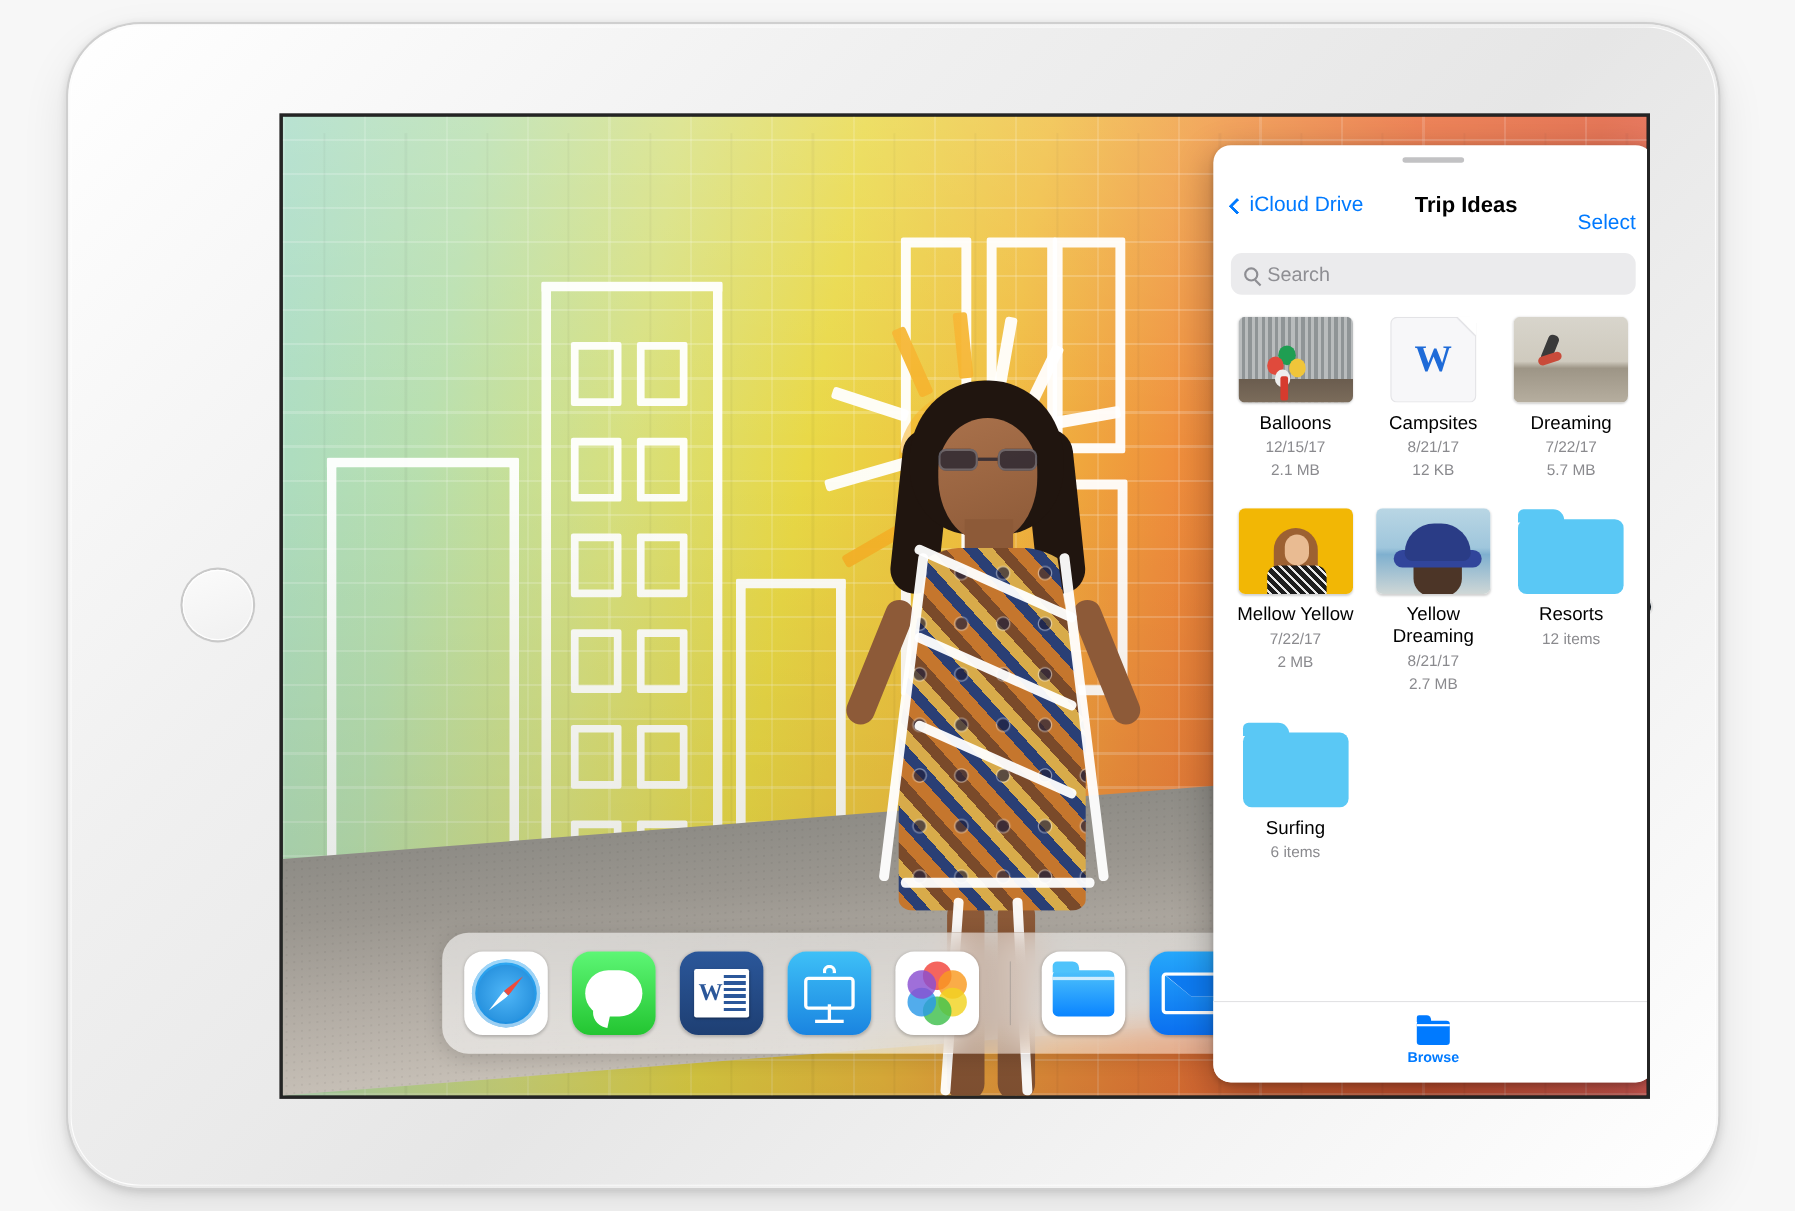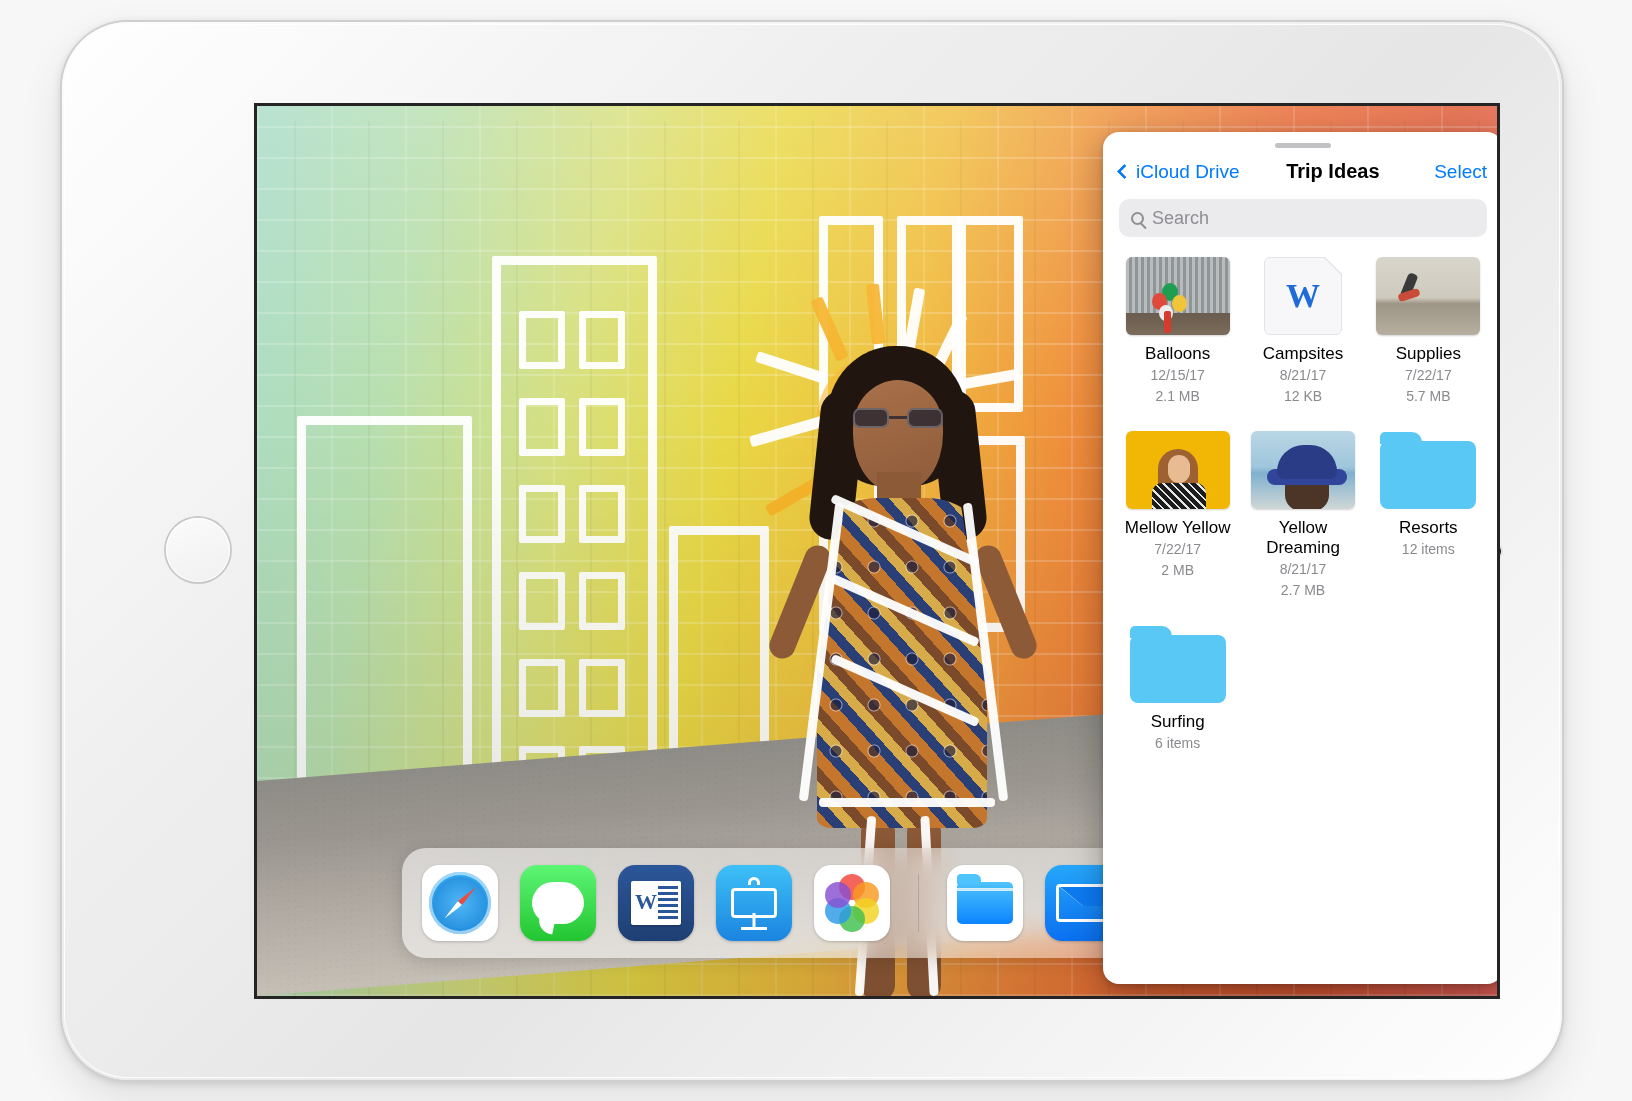--- a/index.html
+++ b/index.html
@@ -274,7 +274,7 @@
     transform:rotate(45deg); margin-right:6px; border-radius:1px;
   }
   .pnav .ptitle{ flex:1; text-align:center; font-size:20px; font-weight:700; color:#000; margin-left:-8px;}
-  .pnav .select{ color:#007aff; font-size:19px; }
+  .pnav .select{ color:#007aff; font-size:19px;margin-top:32px; }
 
   .searchbar{
     margin:10px 16px 0; height:38px; background:#ebebed; border-radius:10px;

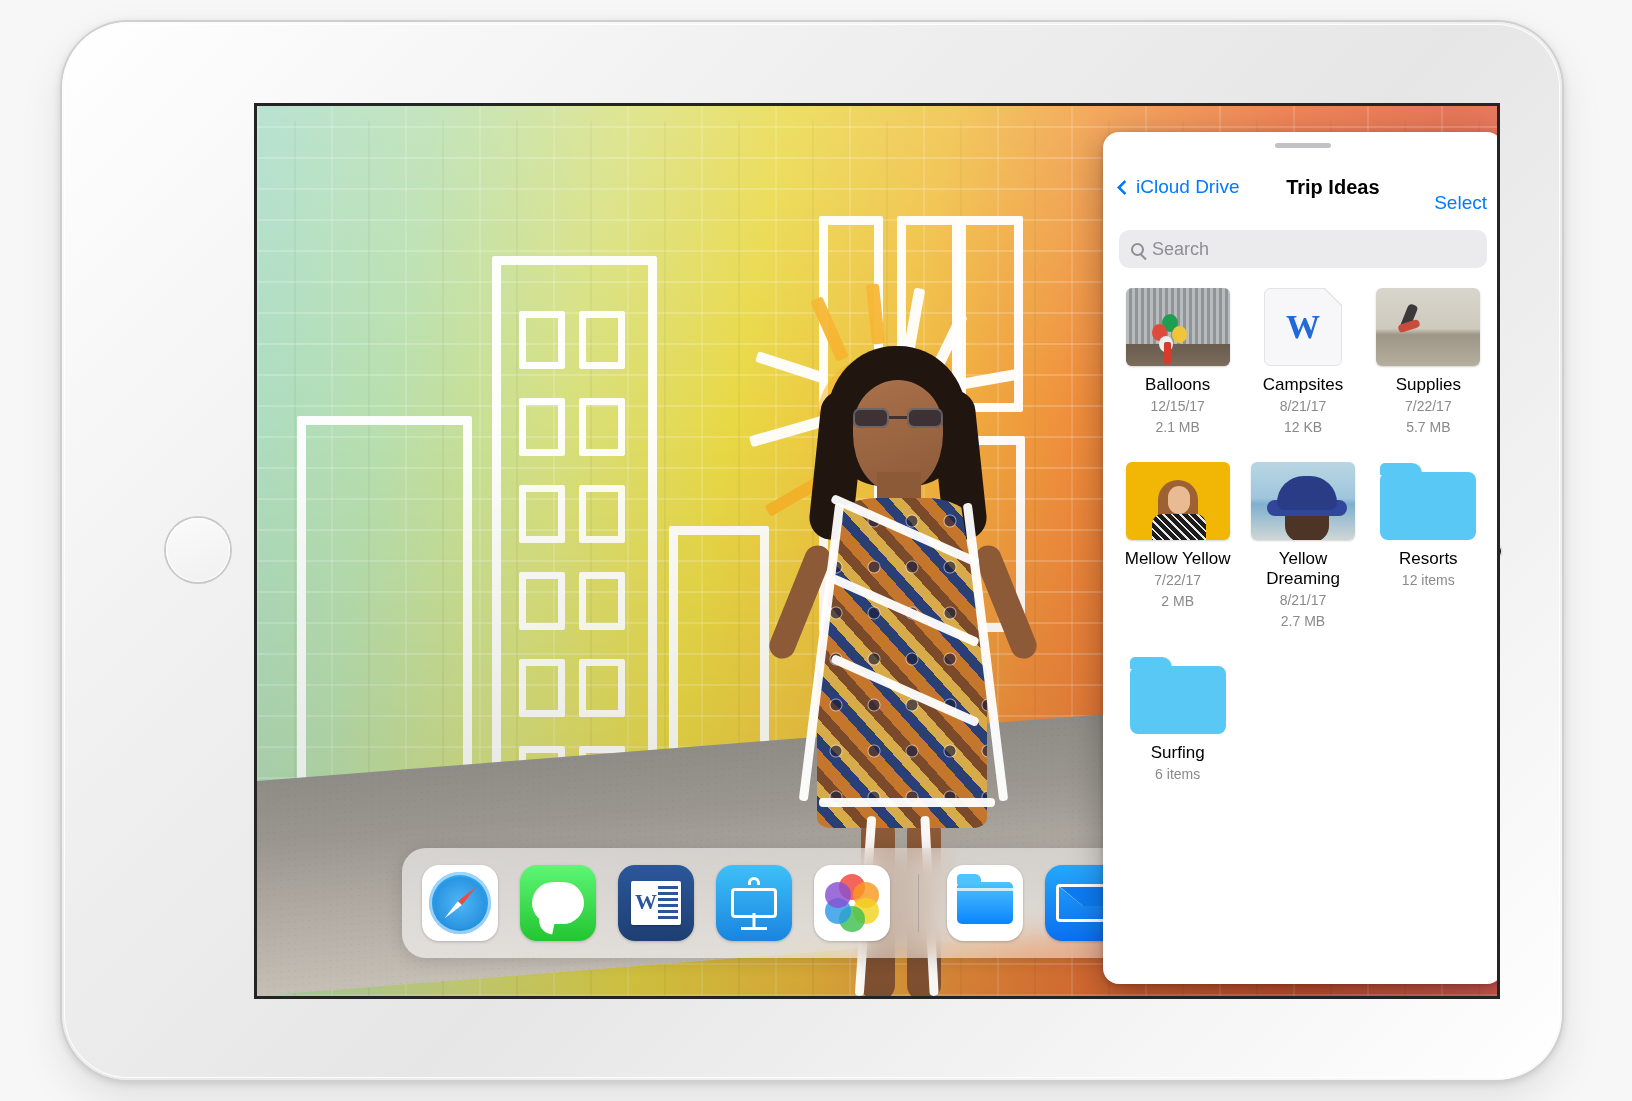--- a/index.html
+++ b/index.html
@@ -549,7 +549,7 @@
                 <i style="left:0;bottom:0;width:104px;height:22px;background:#8c8madd;"></i>
               </div>
             </div>
-            <div class="name">Supplies</div>
+            <div class="name">Dreaming</div>
             <div class="meta">7/22/17</div>
             <div class="meta">5.7 MB</div>
           </div>

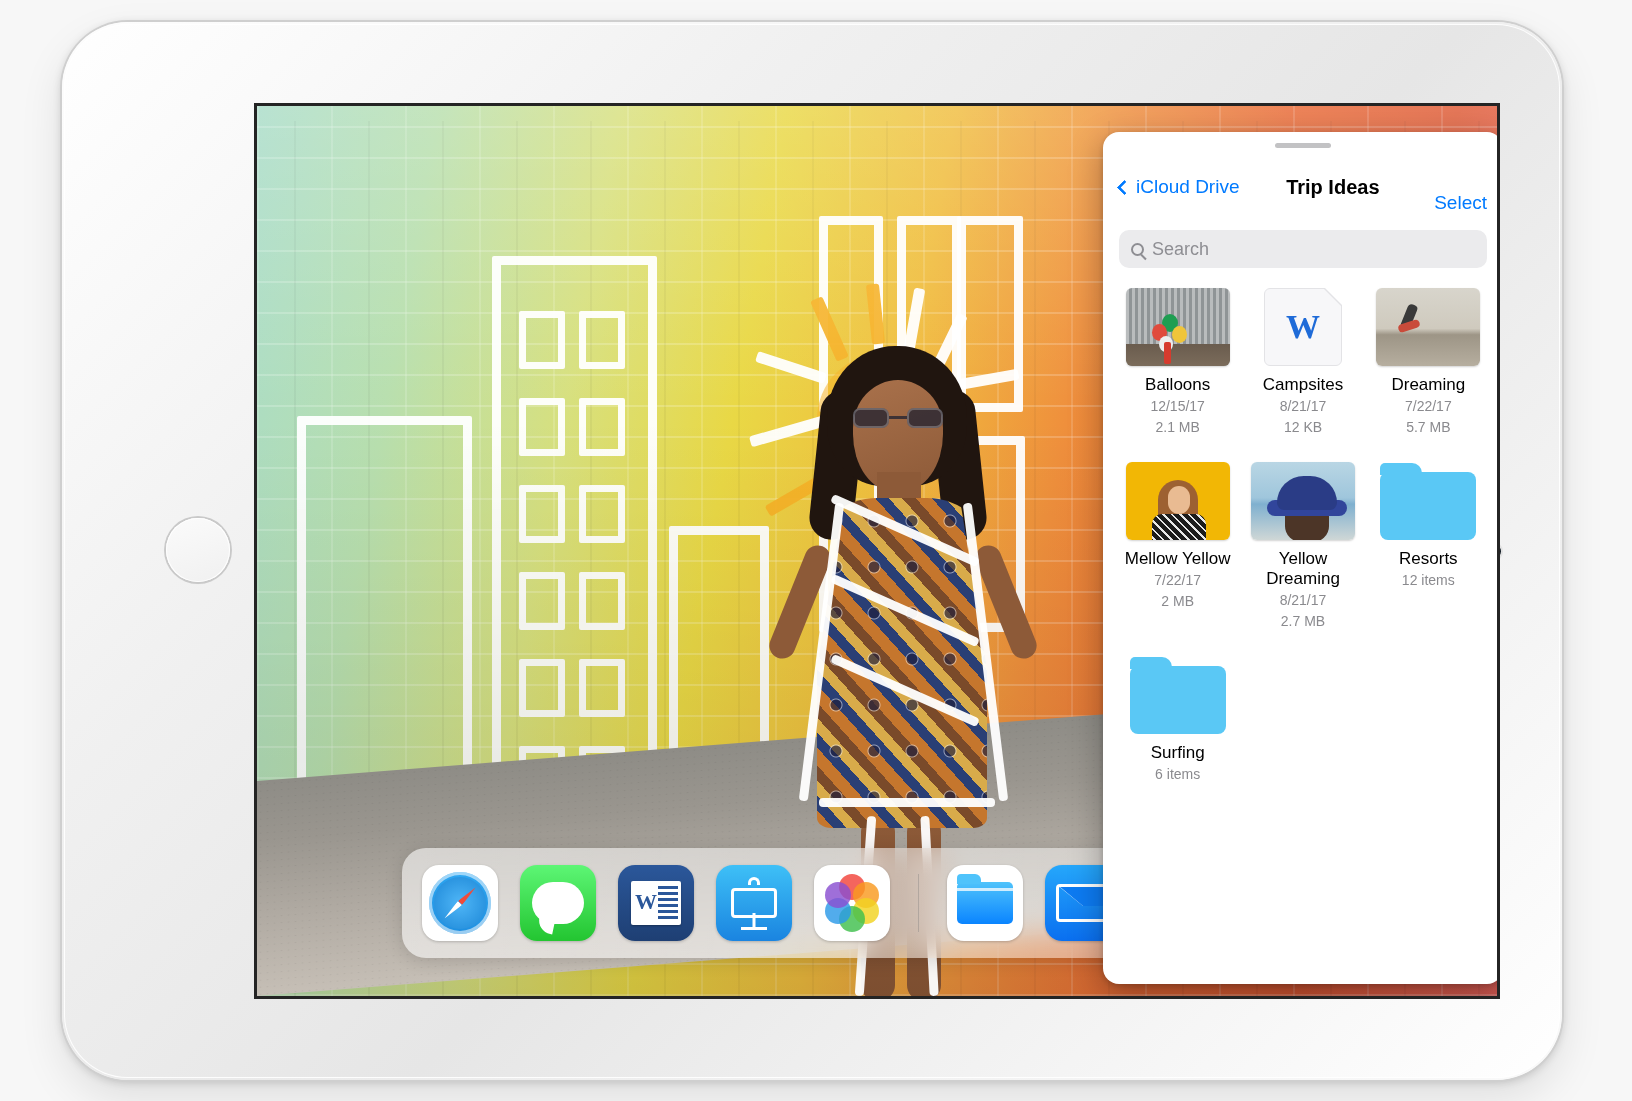--- a/index.html
+++ b/index.html
@@ -599,6 +599,12 @@
 
         </div>
 
+        <div class="tabbar">
+          <div class="tab">
+            <span class="fic"></span>
+            <span class="tlabel">Browse</span>
+          </div>
+        </div>
       </div>
 
     </div>

